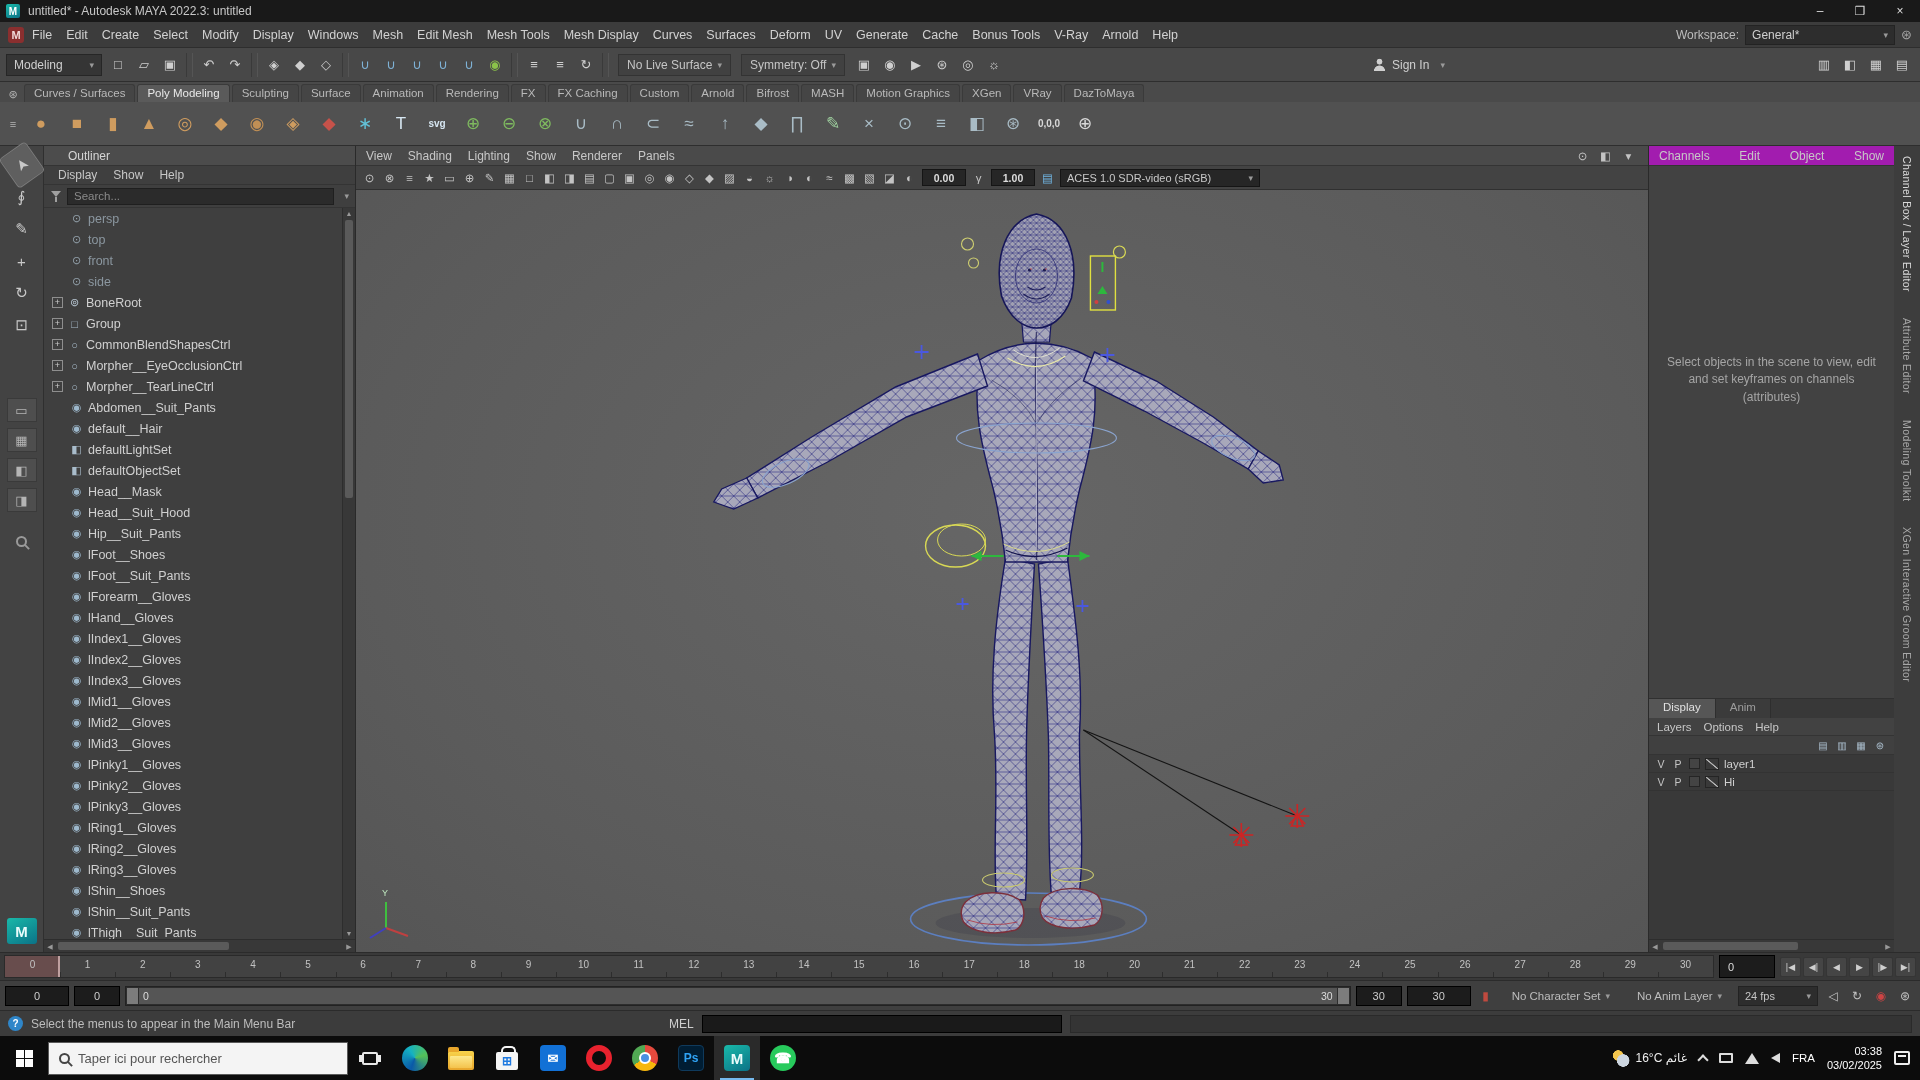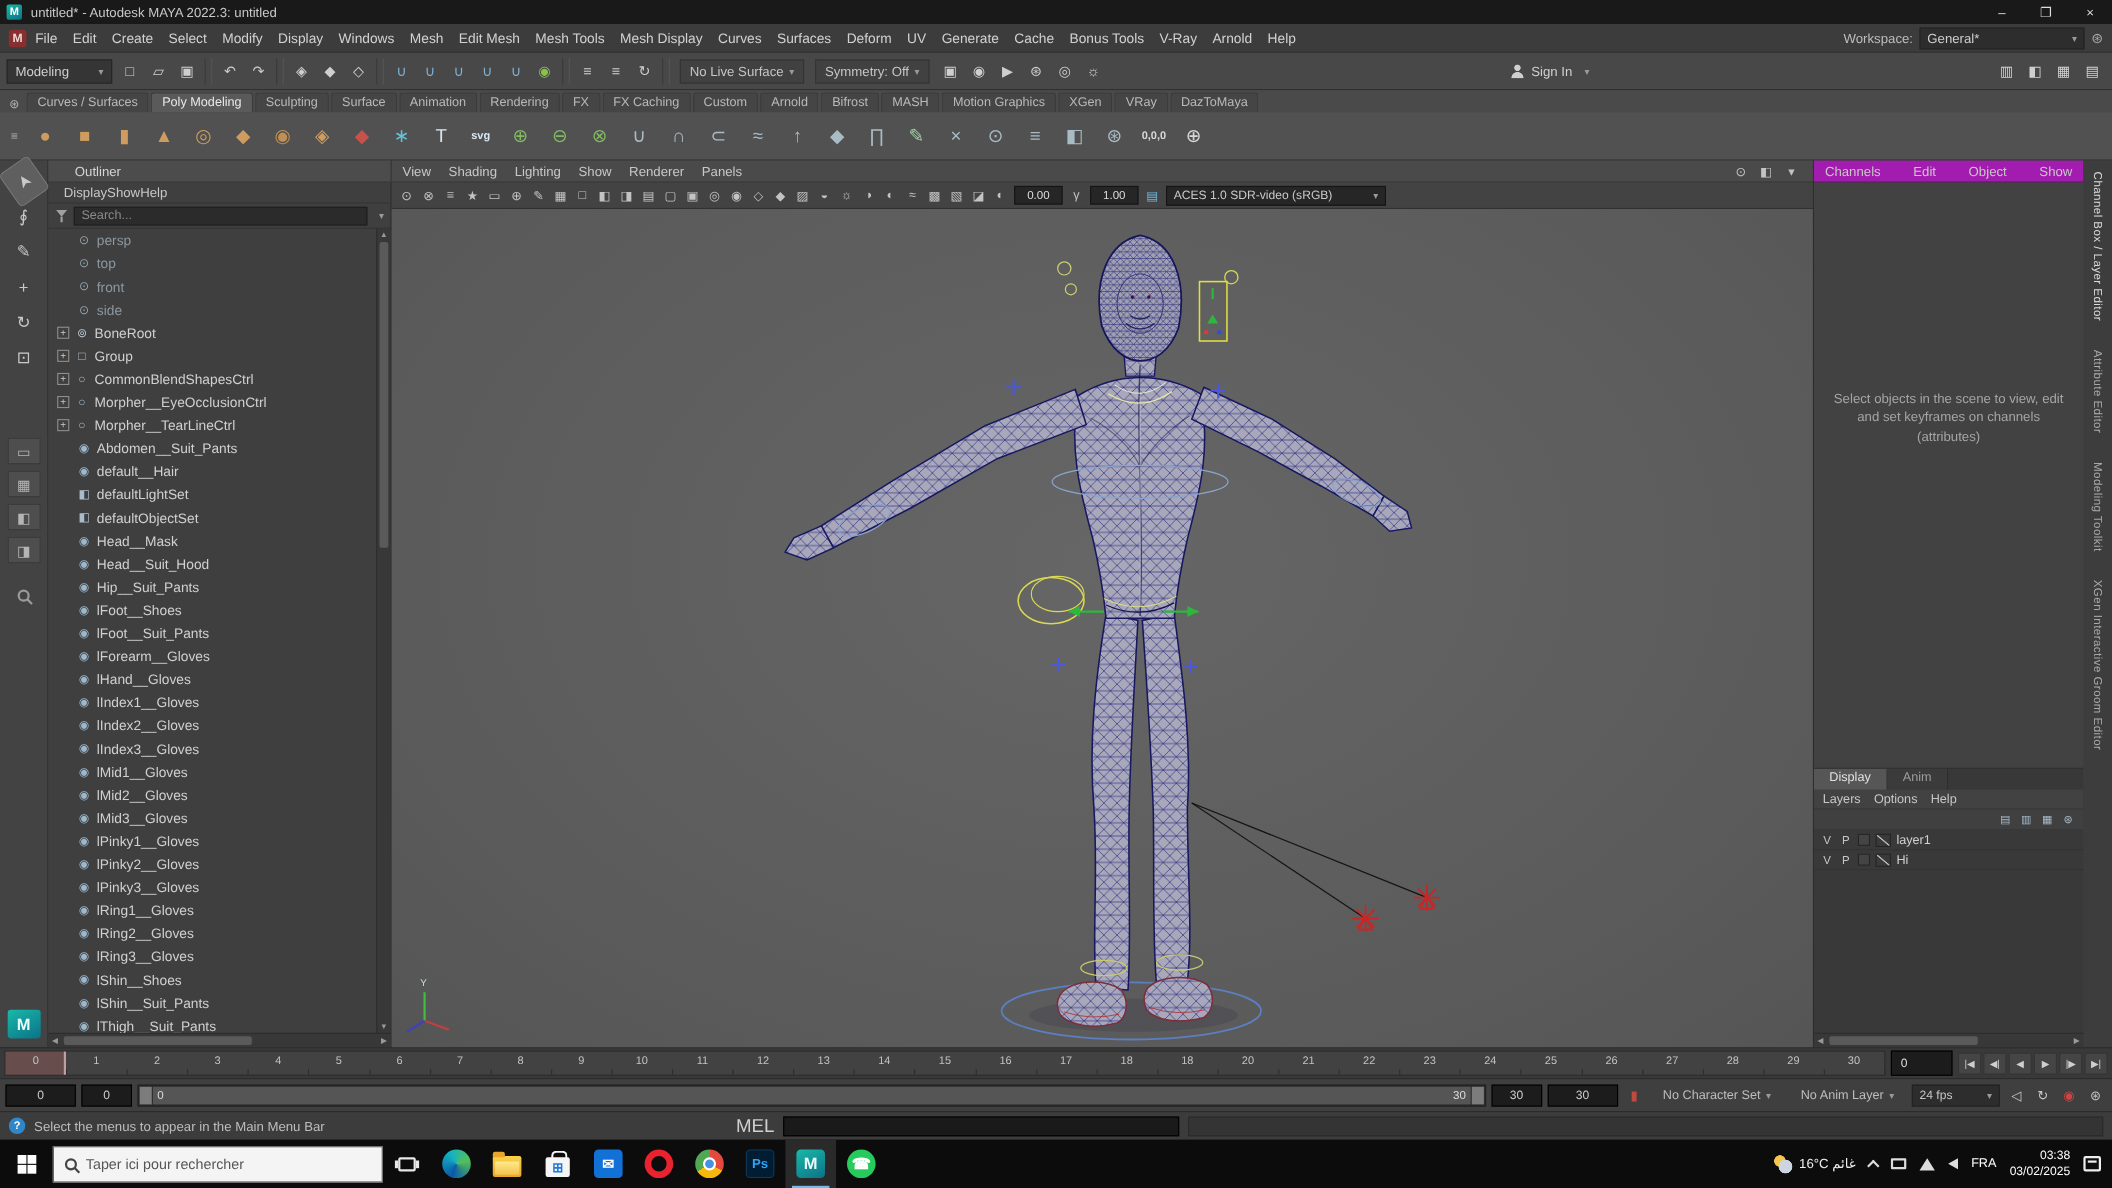--- a/index.html
+++ b/index.html
@@ -62,7 +62,7 @@
   
   .outliner { width:312px; background:#3f3f3f; border-right:1px solid #2a2a2a; display:flex; flex-direction:column; }
   .ol-header { height:20px; background:#4c4c4c; display:flex; align-items:center; padding-left:24px; font-size:12px; color:#d5d5d5; border-bottom:1px solid #343434; }
-  .ol-menus, .vp-menus-row, .cb-menus, .le-menus { display:flex; font-size:12px; color:#c7c7c7; align-items:center; }
+  .ol-menus, .vp-menus-row, .cb-menus, .le-menus { display:flex; gap:16px; font-size:12px; color:#c7c7c7; align-items:center; }
   .ol-menus { height:19px; padding-left:14px; border-bottom:1px solid #343434; }
   .panel-menu { cursor:default; }
   .ol-search { height:23px; display:flex; align-items:center; gap:5px; padding:0 6px; border-bottom:1px solid #343434; }

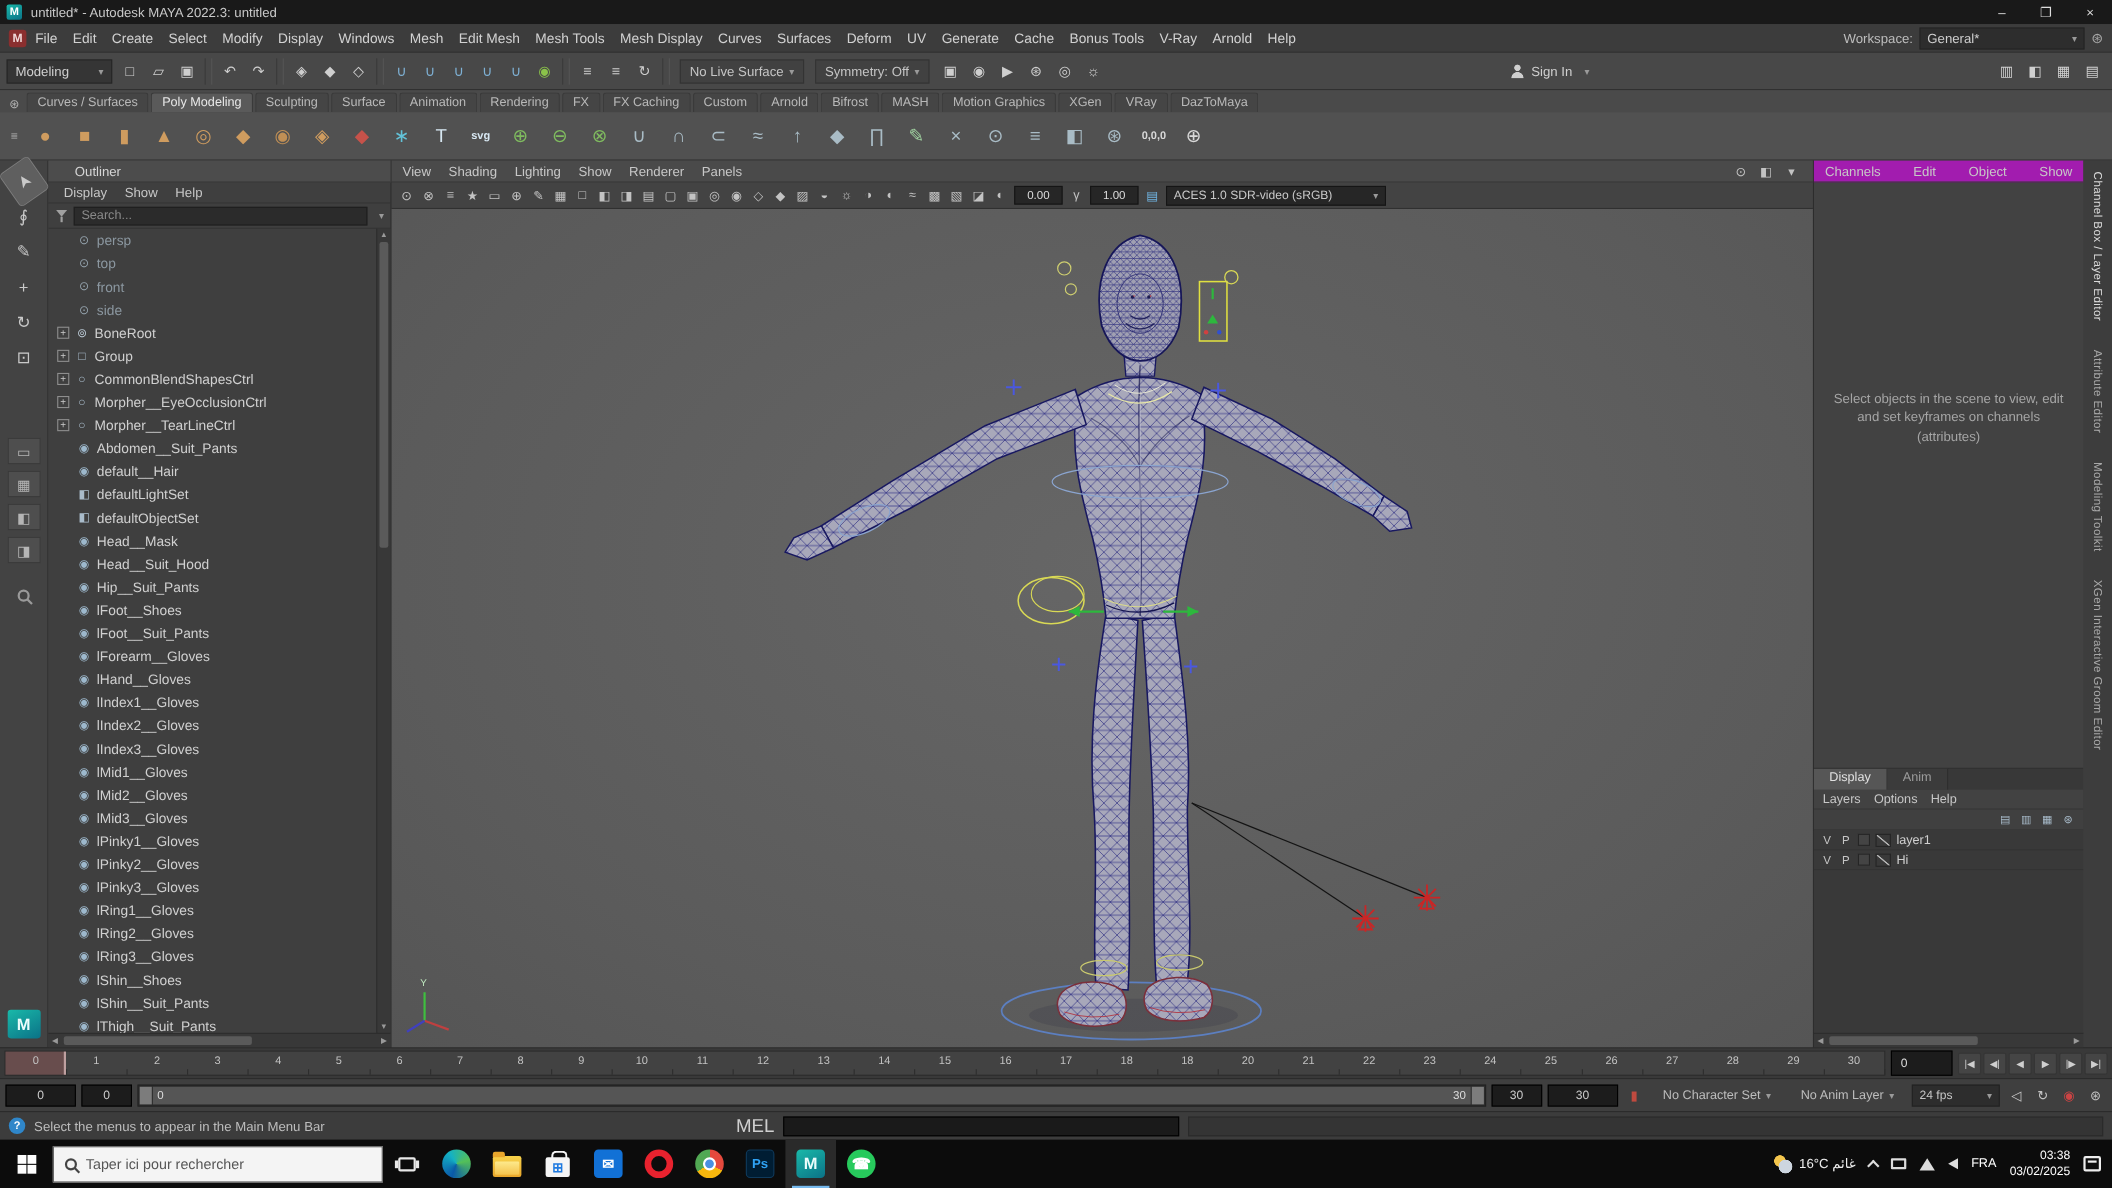--- a/index.html
+++ b/index.html
@@ -97,7 +97,7 @@
   .vp-toolbar { height:24px; background:#434343; display:flex; align-items:center; padding:0 4px; gap:1px; border-bottom:1px solid #303030; }
   .vp-ic { width:19px; height:19px; display:flex; align-items:center; justify-content:center; font-size:11.5px; color:#c3c3c3; }
   .vp-ic-row { display:flex; gap:1px; }
-  .vpfield { width:44px; height:17px; background:#262626; border:1px solid #151515; color:#ddd; font-size:10.5px; display:flex; align-items:center; justify-content:center; margin:0 2px; }
+  .vpfield { width:44px; height:17px; background:#262626; border:1px solid #151515; color:#ddd; font-size:10.5px; display:flex; align-items:center; justify-content:center; margin:0 2px;font-weight:bold; }
   .cs { color:#6fb3e0; }
   .cs-select { width:200px; height:18px; background:#262626; border:1px solid #151515; display:flex; align-items:center; justify-content:space-between; padding:0 6px; font-size:11px; color:#c9c9c9; margin-left:2px; }
   .vp-canvas { flex:1; min-height:0; position:relative; background:radial-gradient(ellipse at 50% 42%, #666666 0%, #5b5b5b 70%, #555 100%); }

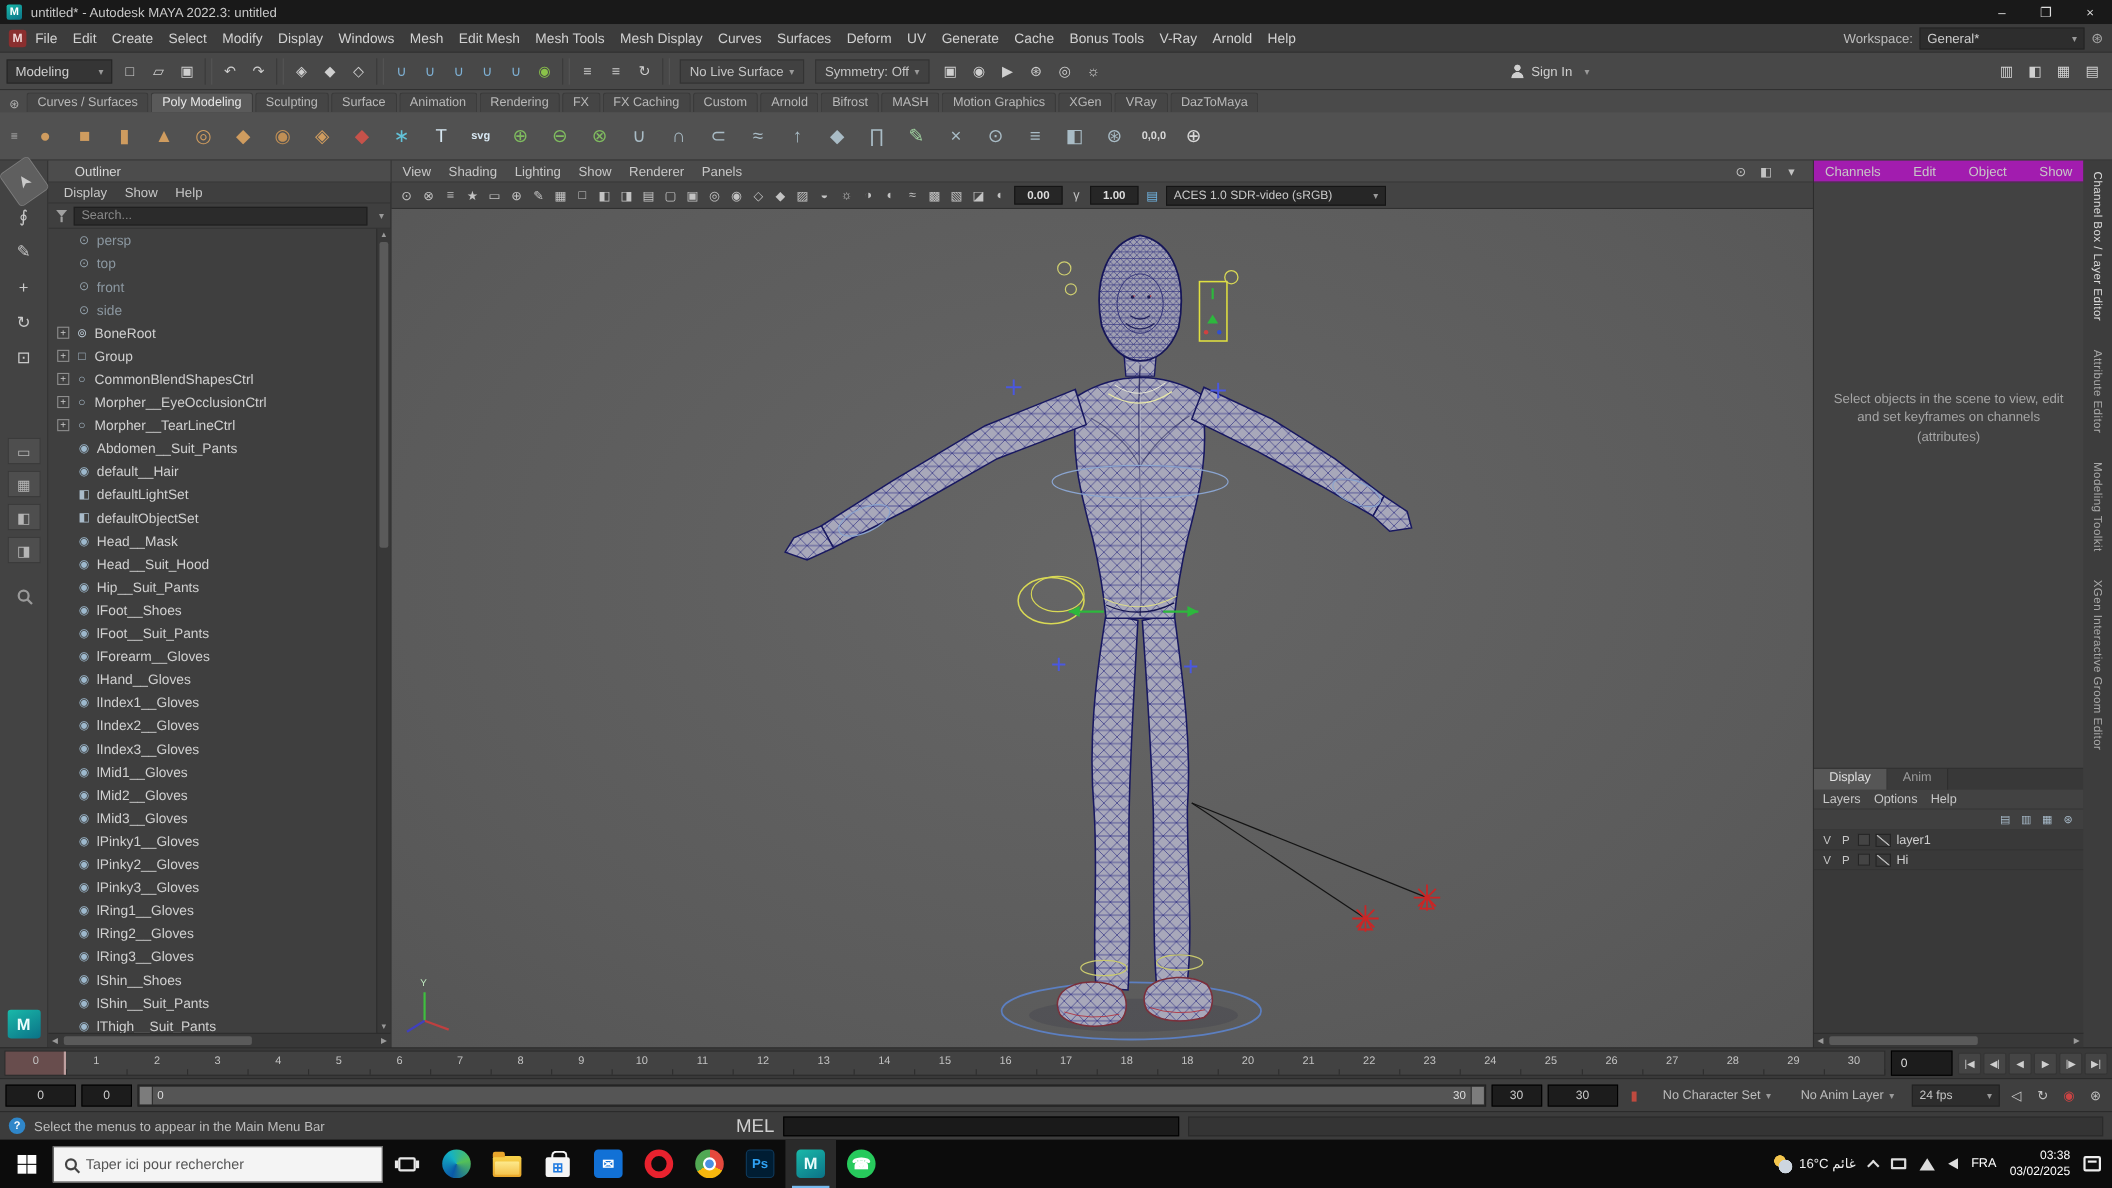--- a/index.html
+++ b/index.html
@@ -155,7 +155,7 @@
   .status { height:26px; background:#3c3c3c; display:flex; align-items:center; padding:0 8px; gap:8px; border-top:1px solid #2b2b2b; }
   .help-ic { width:15px; height:15px; border-radius:50%; background:#2f86c9; color:#fff; font-size:10px; font-weight:bold; display:flex; align-items:center; justify-content:center; flex:none; }
   .help-text { font-size:12px; color:#bdbdbd; width:600px; white-space:nowrap; overflow:hidden; }
-  .mel-label { font-size:17px; color:#cfcfcf; margin-left:30px; }
+  .mel-label { font-size:12px; color:#cfcfcf; margin-left:30px; }
   .mel-input { width:360px; height:18px; background:#1a1a1a; border:1px solid #000; color:#ccc; font-size:11px; padding:0 5px; outline:none; }
   .mel-result { flex:1; height:18px; background:#343434; border:1px solid #2a2a2a; }
 

